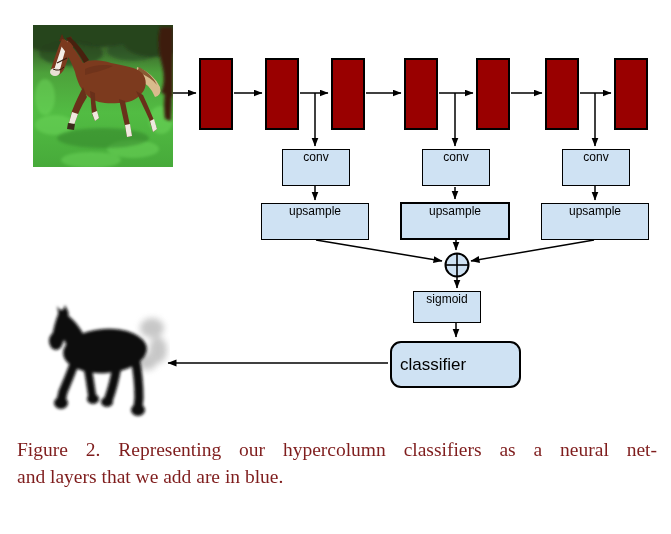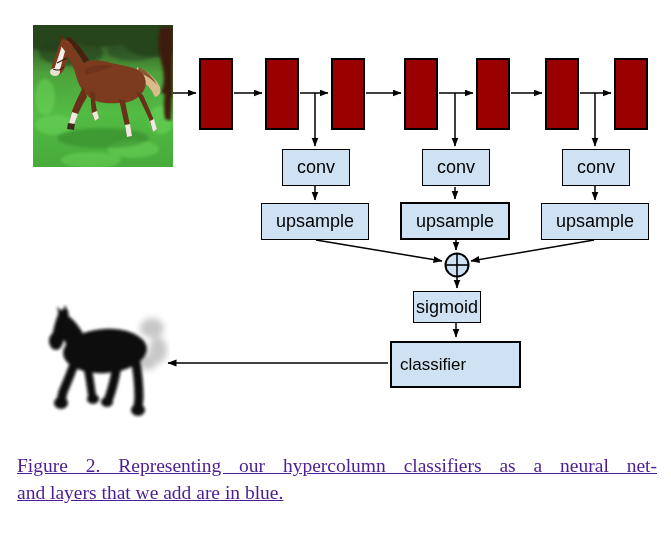--- a/index.html
+++ b/index.html
@@ -20,8 +20,8 @@
   .bluebox{
     position:absolute;box-sizing:border-box;
     background:#cfe2f3;border:1.5px solid #000;
-    display:flex;align-items:center;justify-content:center;
-    font-size:18px;color:#000;
+    display:flex;justify-content:center;
+    font-size:12px;color:#000;
   }
   .bluebox.thick{border-width:2px;}
   .clsbox{

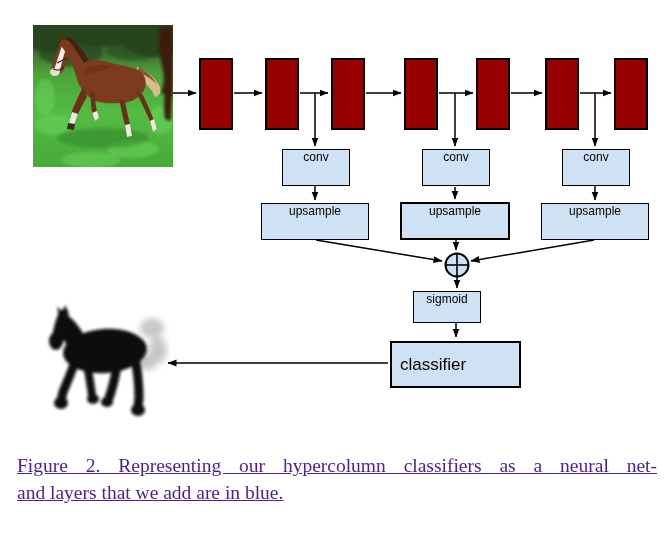--- a/index.html
+++ b/index.html
@@ -26,7 +26,7 @@
   .bluebox.thick{border-width:2px;}
   .clsbox{
     flex-direction:column;align-items:flex-start;justify-content:center;
-    padding-left:8px;font-size:17px;line-height:20px;
+    padding-left:8px;font-size:17px;line-height:20px;border-radius:11px;
   }
   .caption{
     position:absolute;left:17px;top:452px;width:640px;

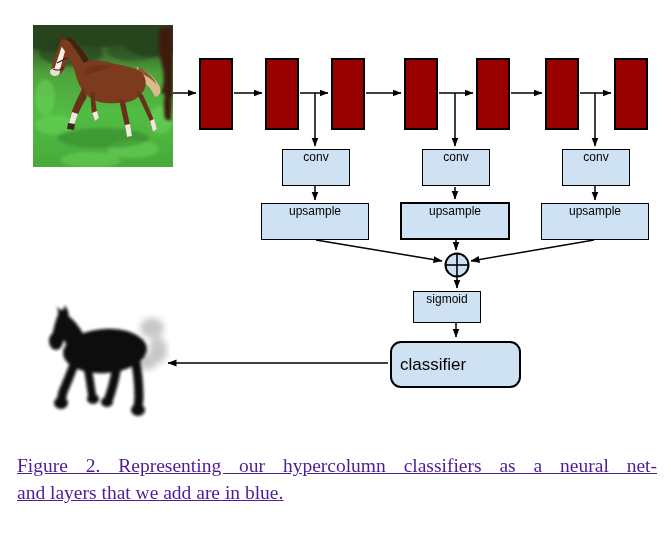--- a/index.html
+++ b/index.html
@@ -29,9 +29,9 @@
     padding-left:8px;font-size:17px;line-height:20px;border-radius:11px;
   }
   .caption{
-    position:absolute;left:17px;top:452px;width:640px;
+    position:absolute;left:17px;top:436px;width:640px;
     font-family:"Liberation Serif",serif;
-    font-size:19.5px;line-height:27px;color:#4c1d95;text-decoration:underline;
+    font-size:19.5px;line-height:27px;color:#7f1d1d;
   }
   .cap-line{width:100%;}
   .cap-line.jl{text-align:justify;text-align-last:justify;}

